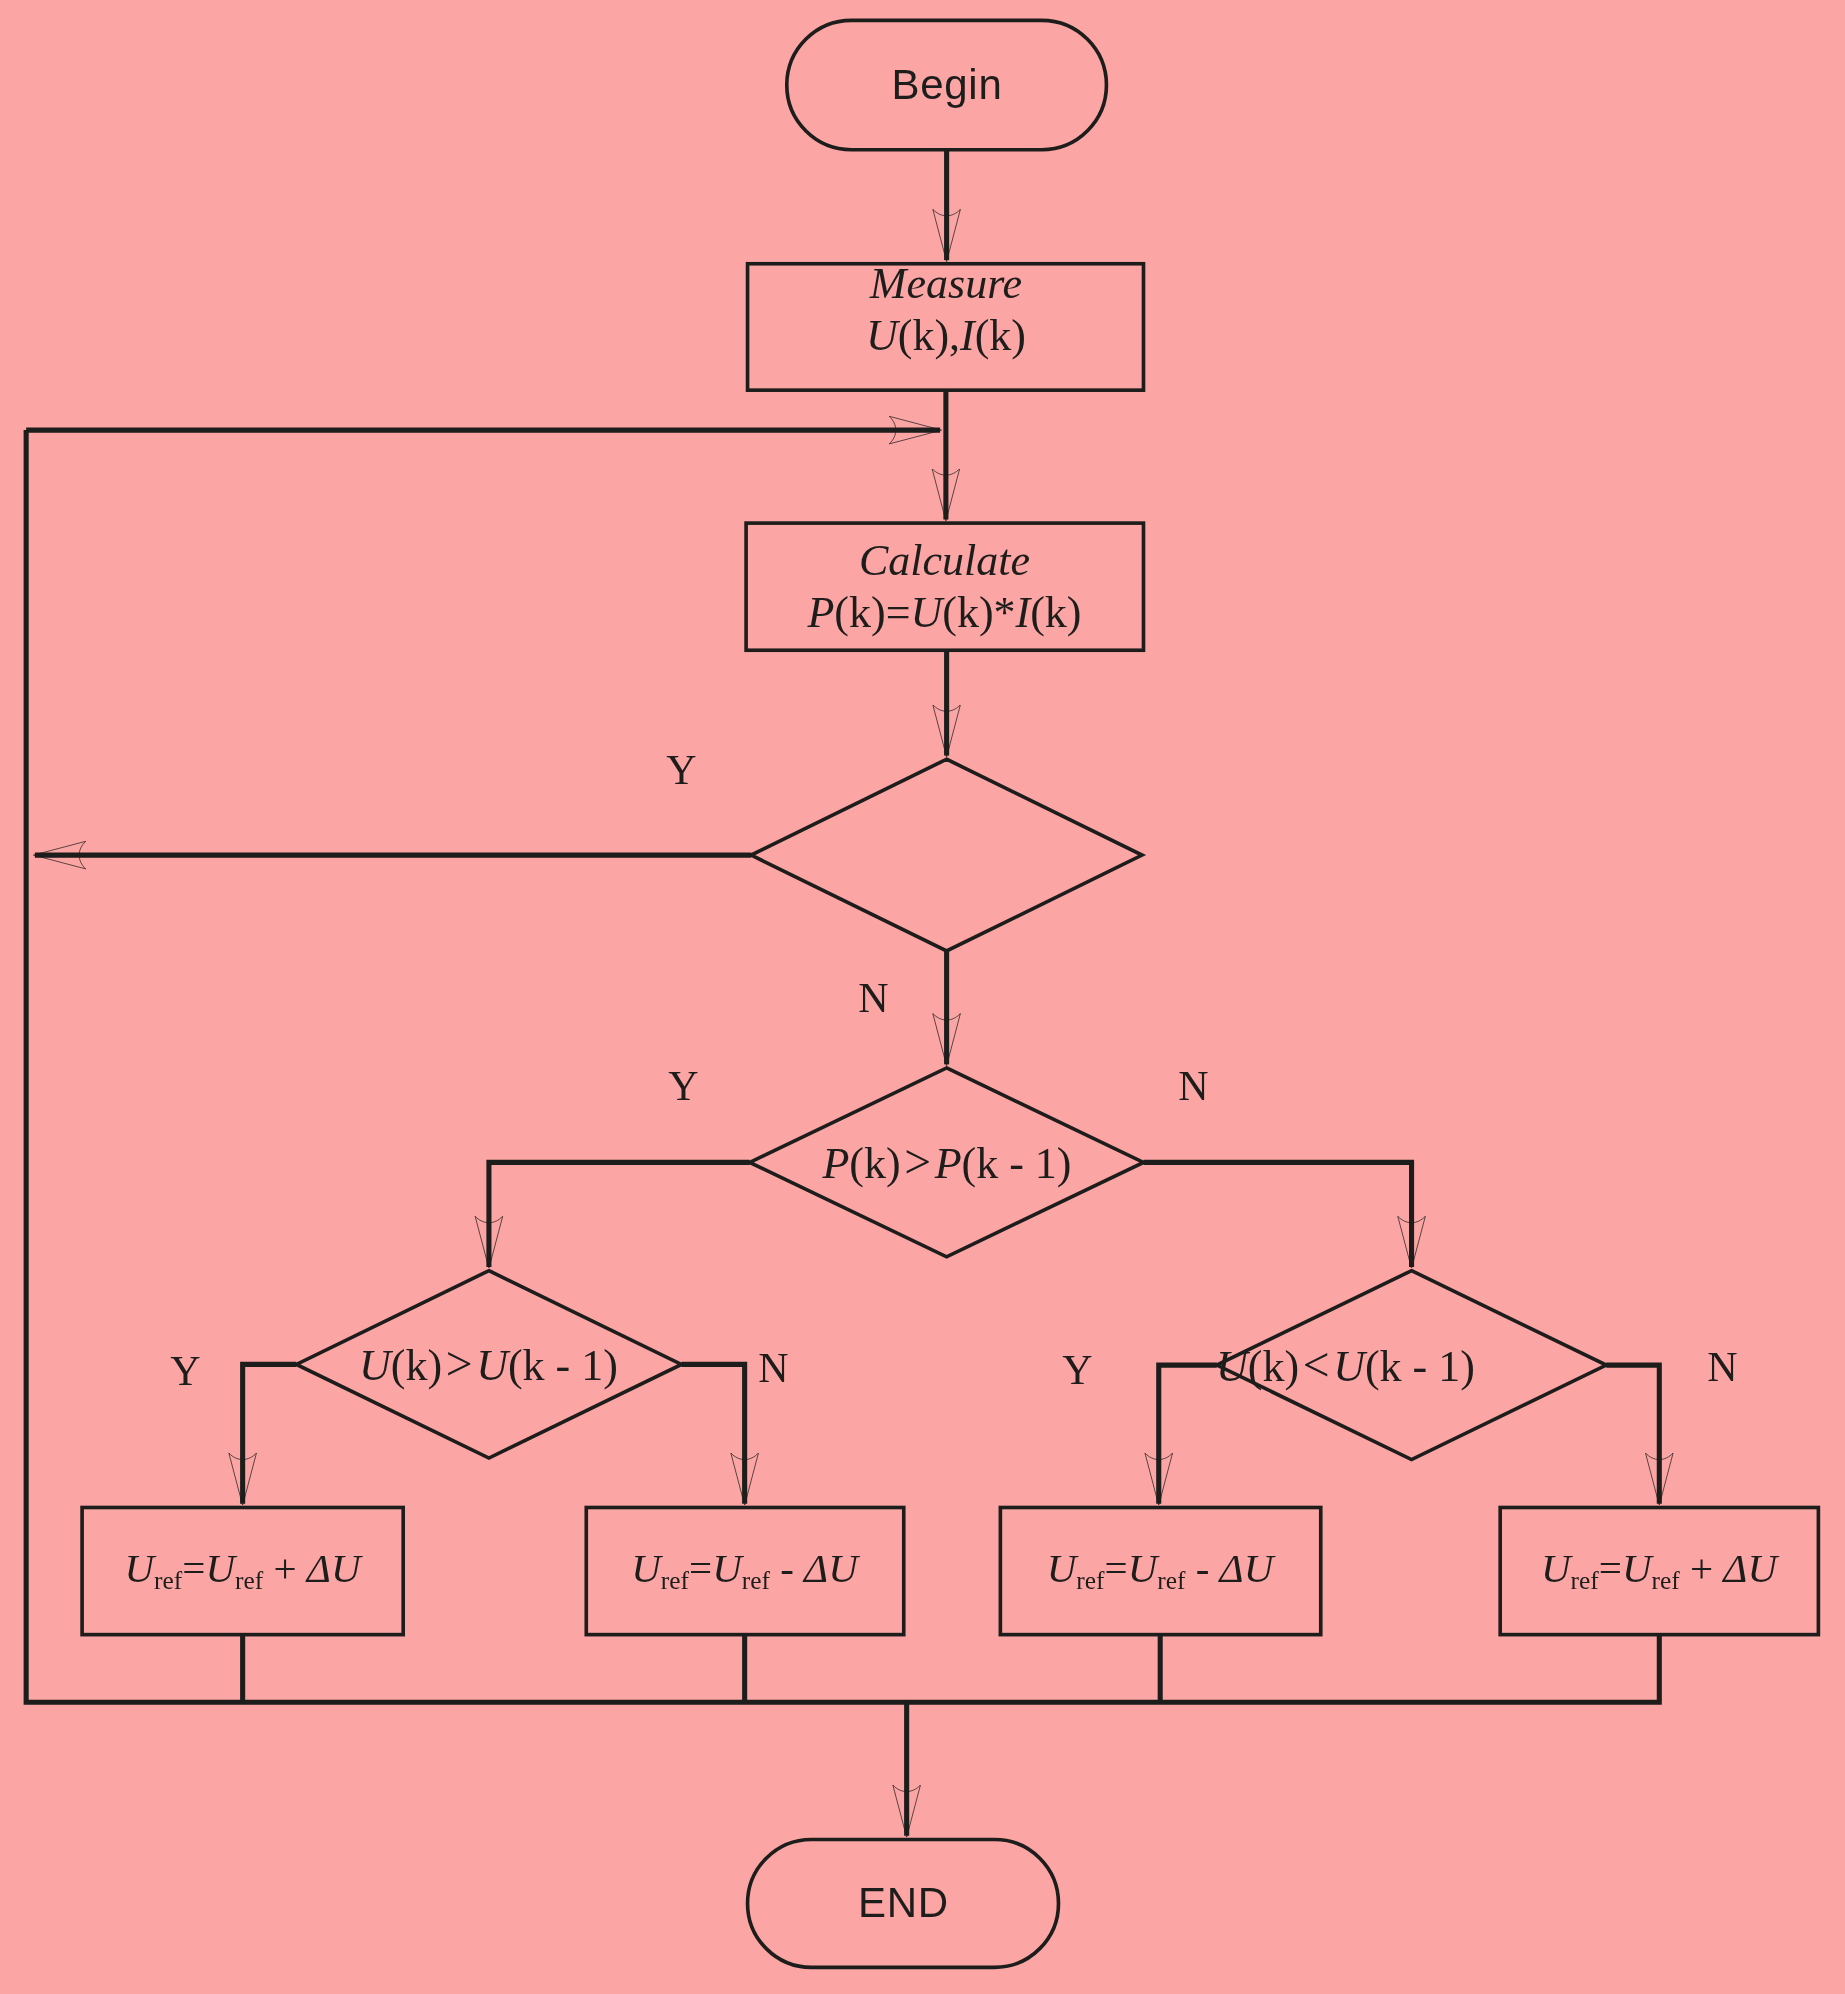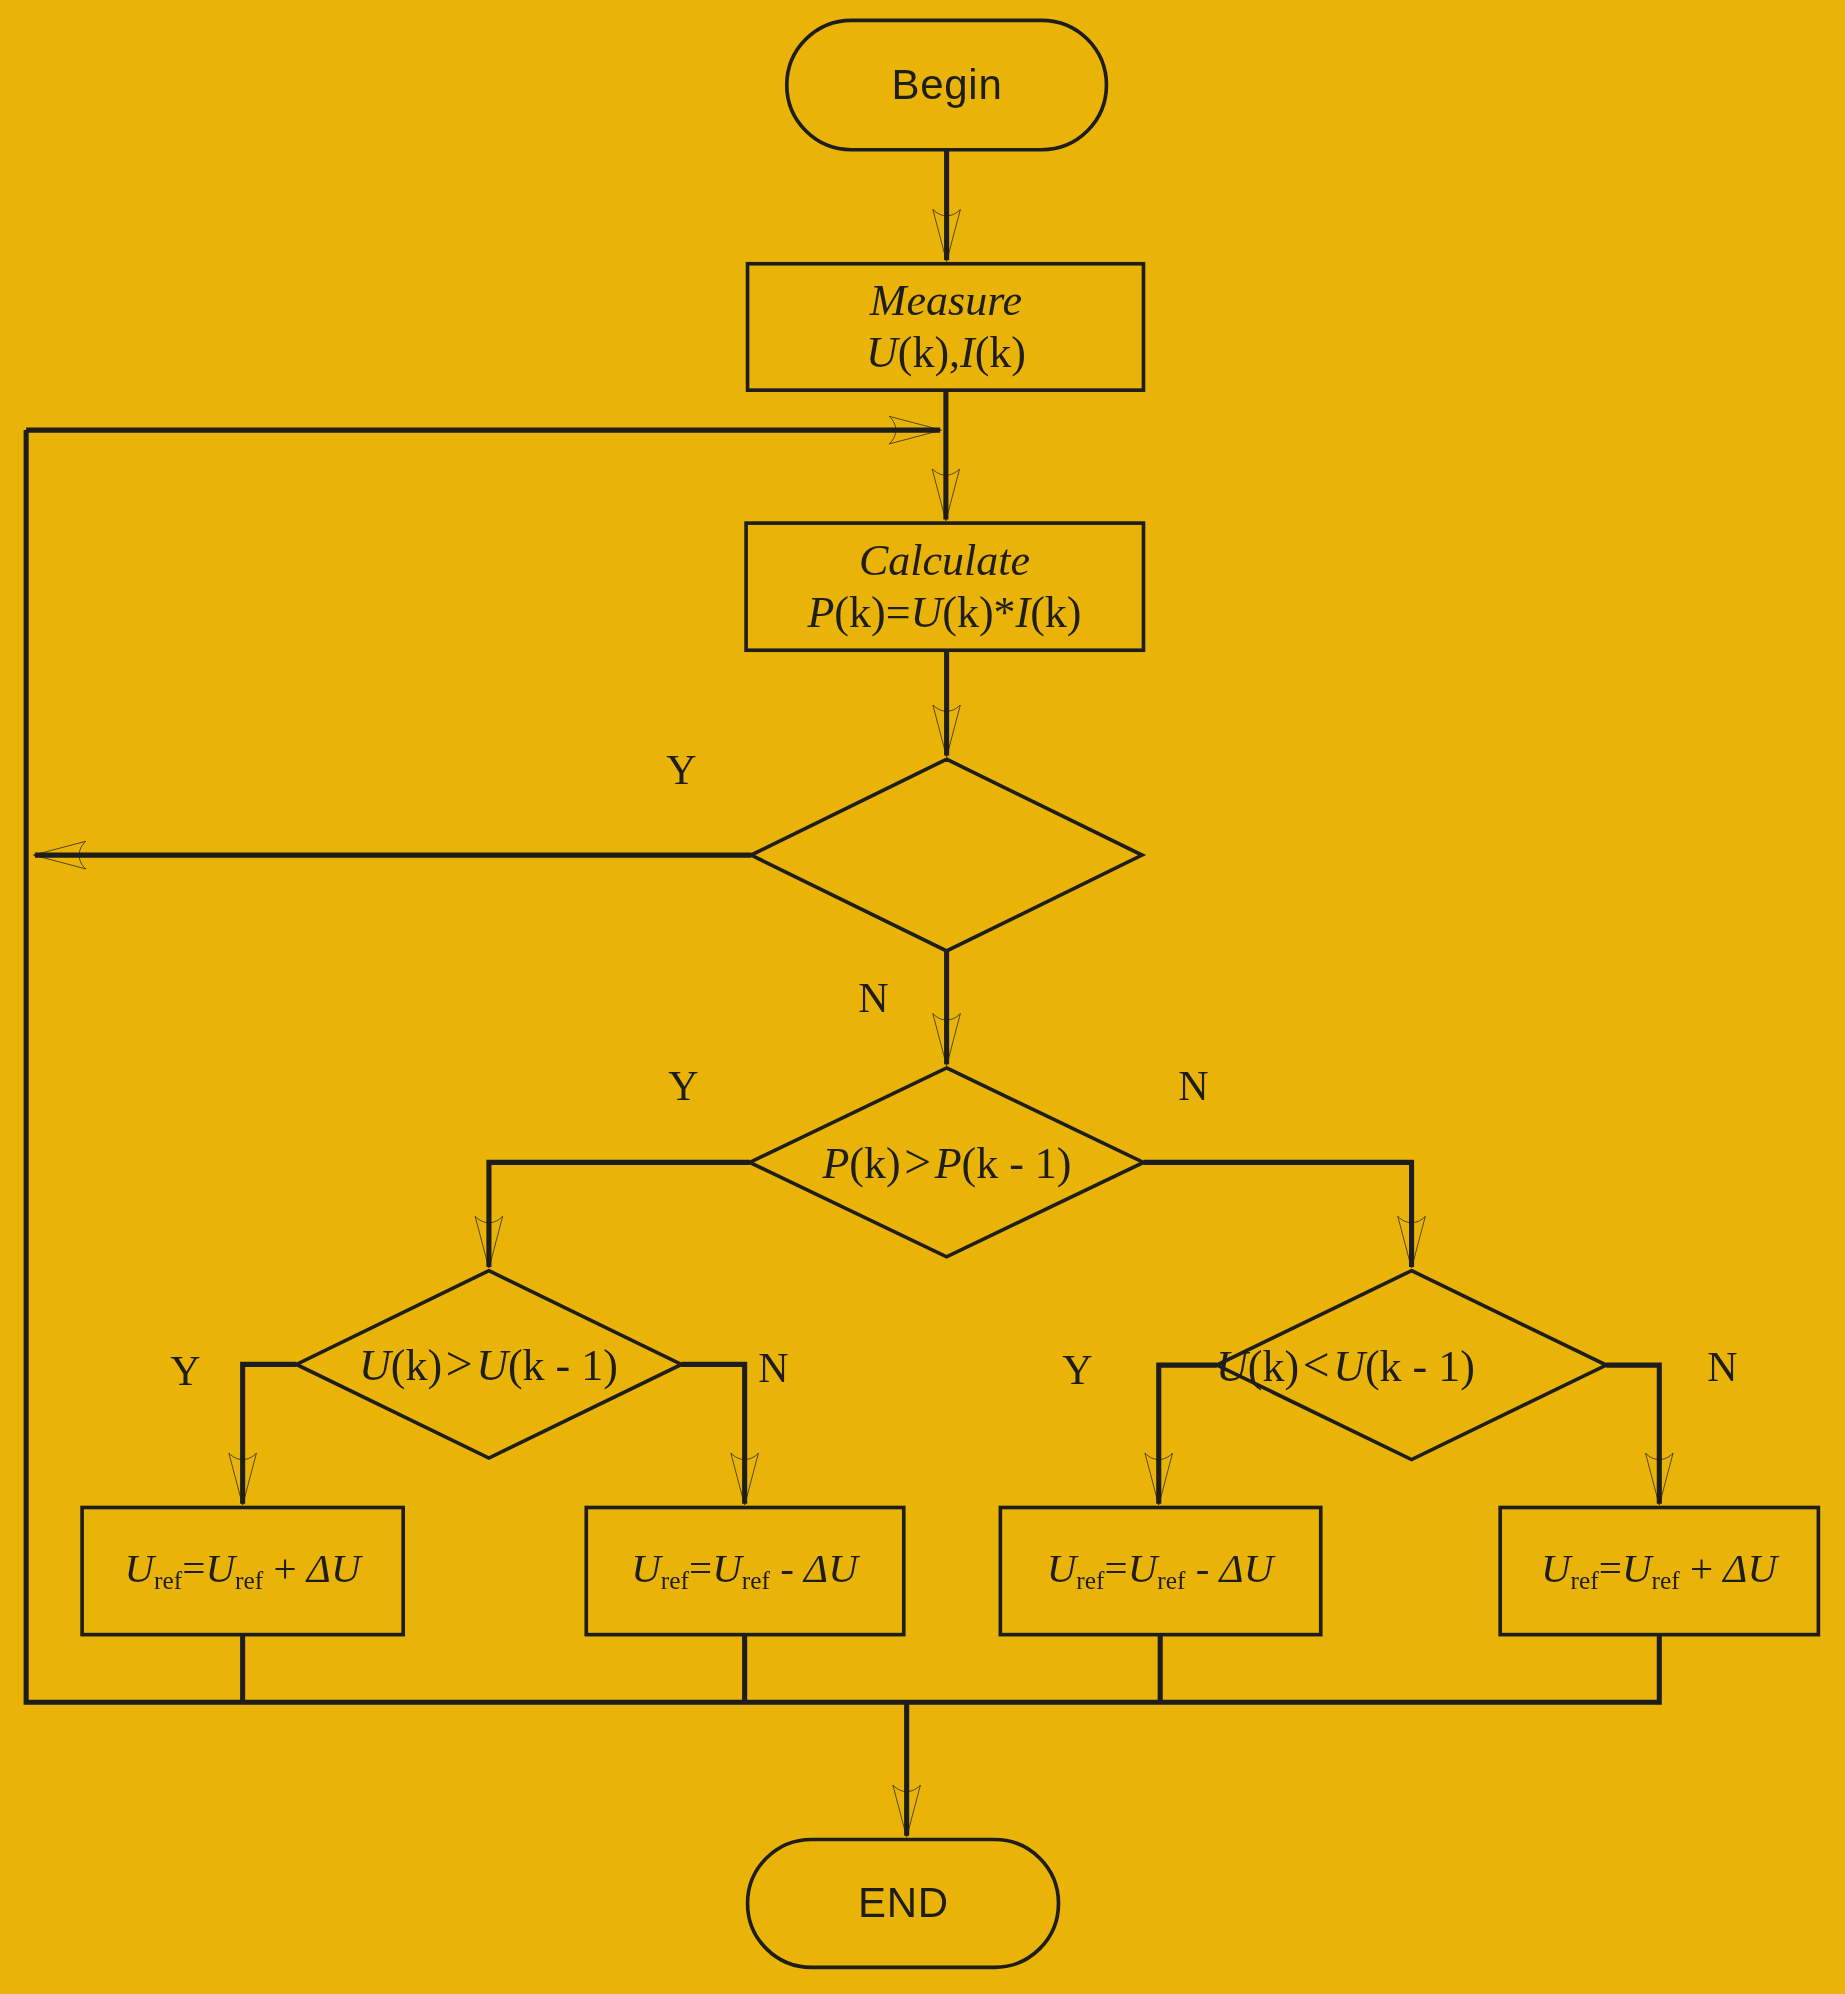--- a/index.html
+++ b/index.html
@@ -7,7 +7,7 @@
     position: relative;
     width: 1846px;
     height: 1995px;
-    background: #eab308;
+    background: #fca5a5;
     font-family: "Liberation Serif", serif;
     color: #1d1d1b;
   }

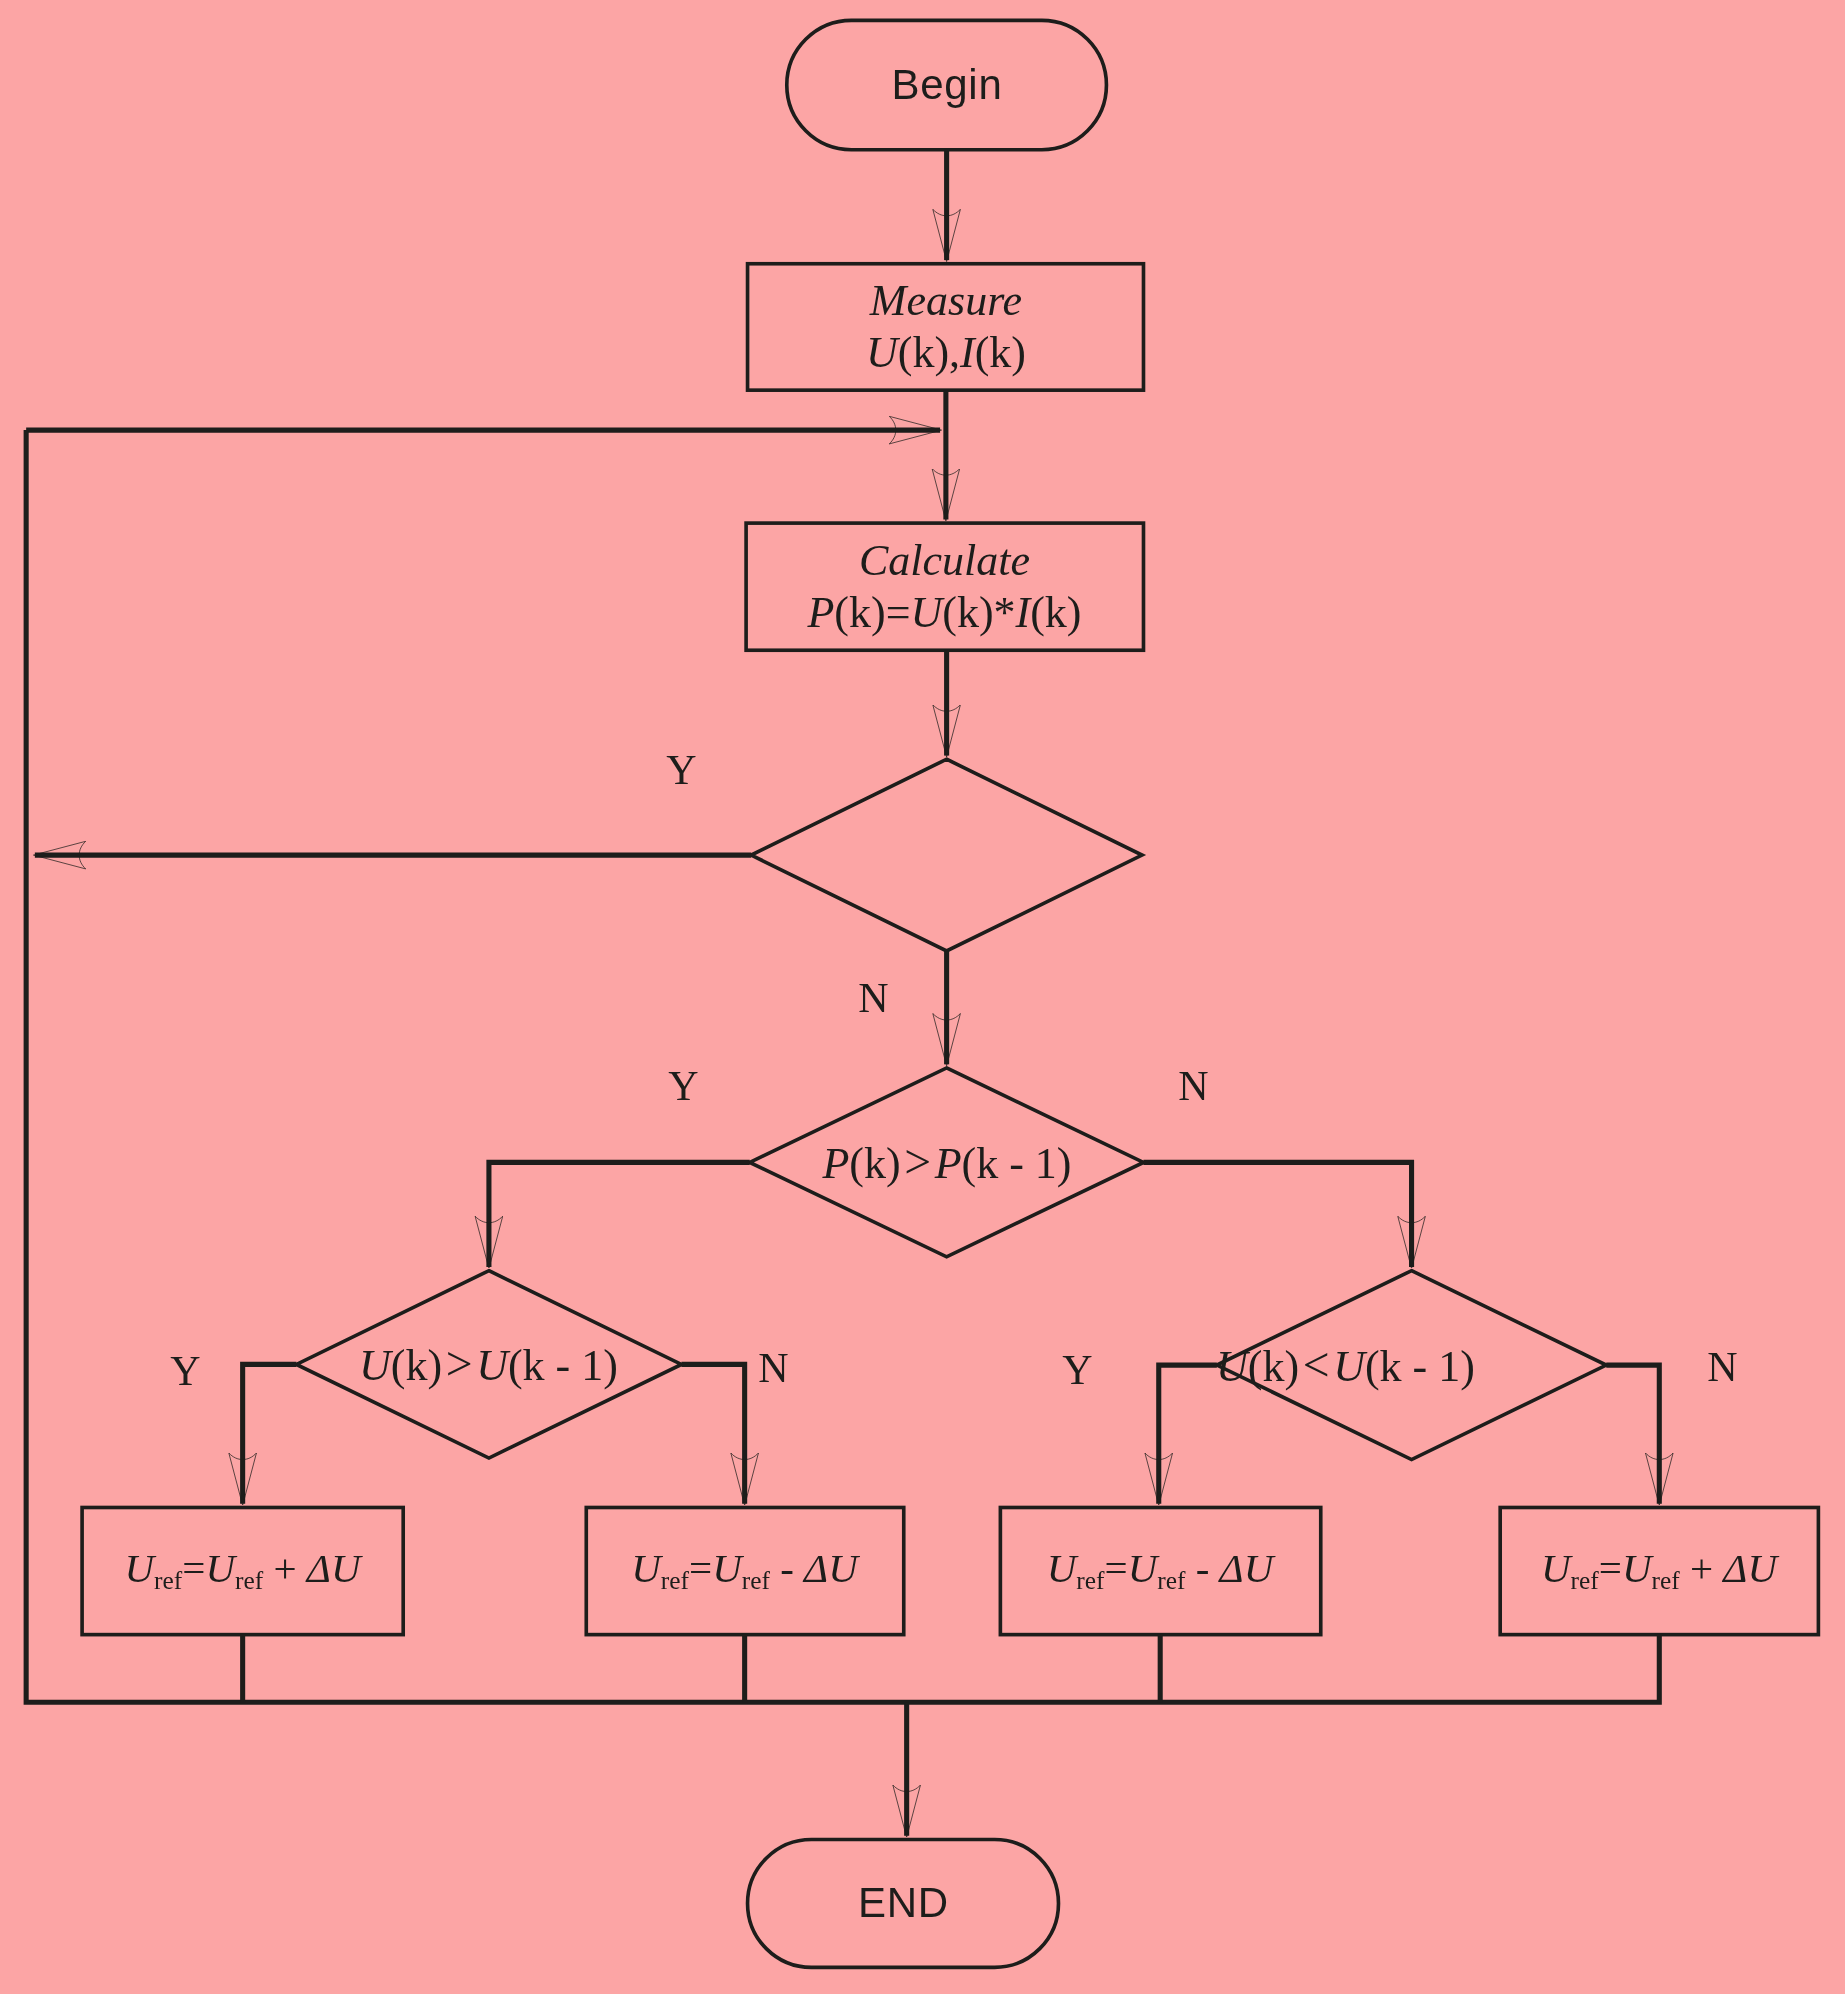--- a/index.html
+++ b/index.html
@@ -100,7 +100,7 @@
     <span>Begin</span>
   </div>
 
-  <div class="node-label" style="left:748px; top:264px; width:396px; height:126px;font-family:Liberation Serif, serif;">
+  <div class="node-label" style="left:748px; top:247px; width:396px; height:126px;font-family:Liberation Serif, serif;">
     <span class="proc-title">Measure</span>
     <span class="formula"><span class="fp-var">U</span><span class="fp-plain">(k),</span><span class="fp-var">I</span><span class="fp-plain">(k)</span></span>
   </div>

